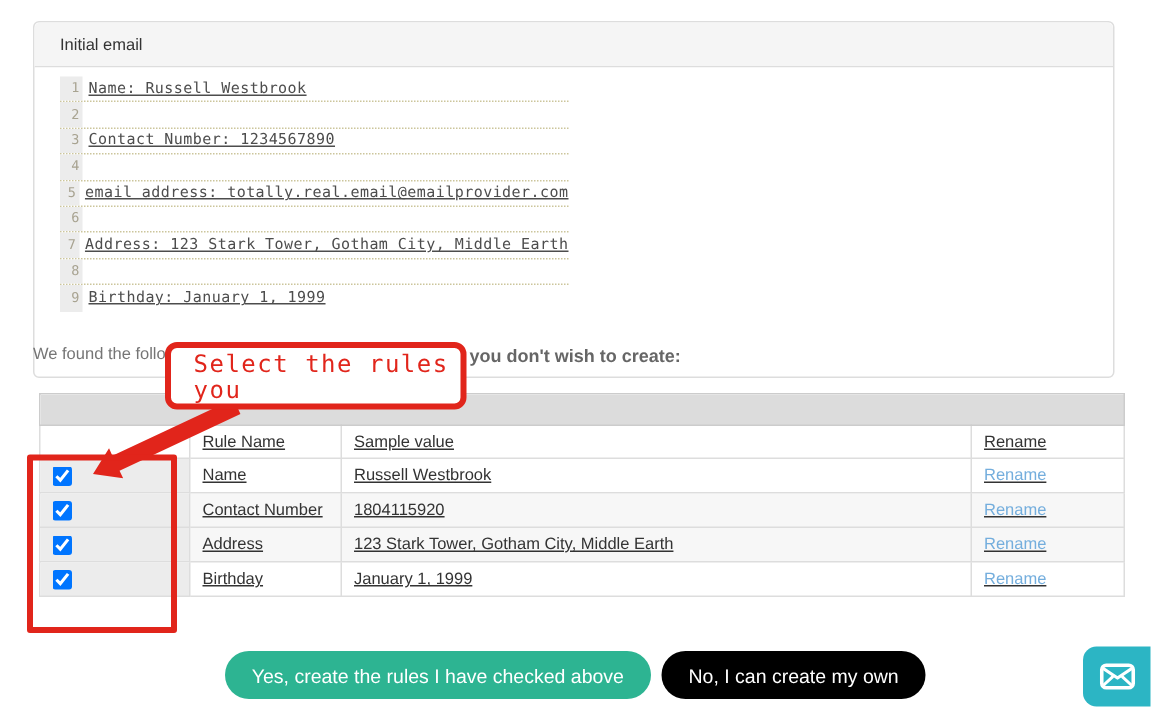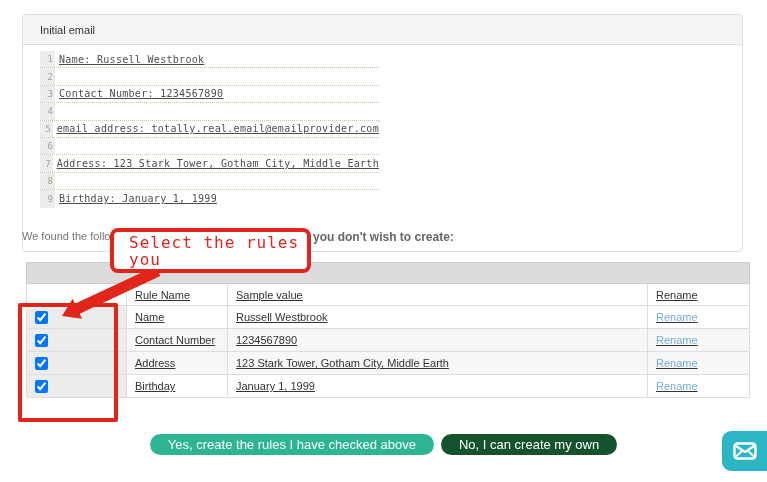--- a/index.html
+++ b/index.html
@@ -148,7 +148,7 @@
       <input type="checkbox" checked="checked" style="">
     </td>
     <td>Contact Number</td>
-    <td>1234567890</td>
+    <td>1804115920</td>
     <td>
       <a class="rename-link">Rename</a>
     </td>

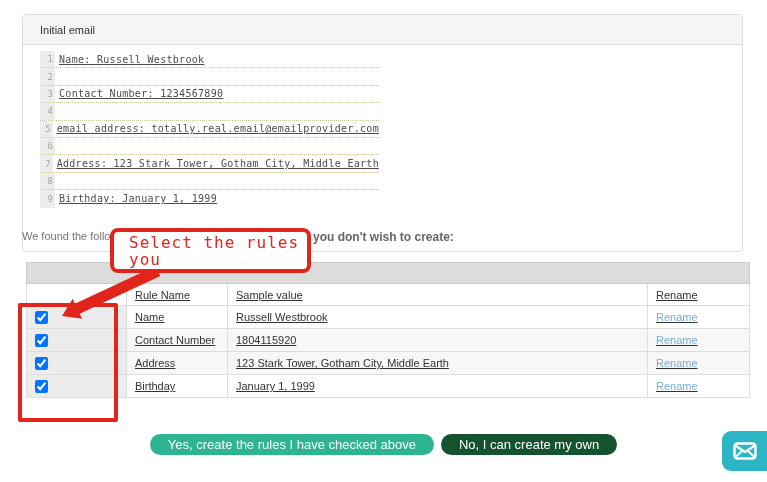--- a/index.html
+++ b/index.html
@@ -44,7 +44,7 @@
   
   .actions { position:absolute; left:0; top:434px; width:767px;
              display:flex; justify-content:center; gap:7px; }
-  .btn { height:21px; border:none; border-radius:17px; color:#fff; font-size:13px;
+  .btn { height:32px; border:none; border-radius:17px; color:#fff; font-size:13px;
          font-family:"Liberation Sans", sans-serif; display:flex; align-items:center;
          padding:0 18px; cursor:pointer; }
   .btn-yes { background:#2db492; }

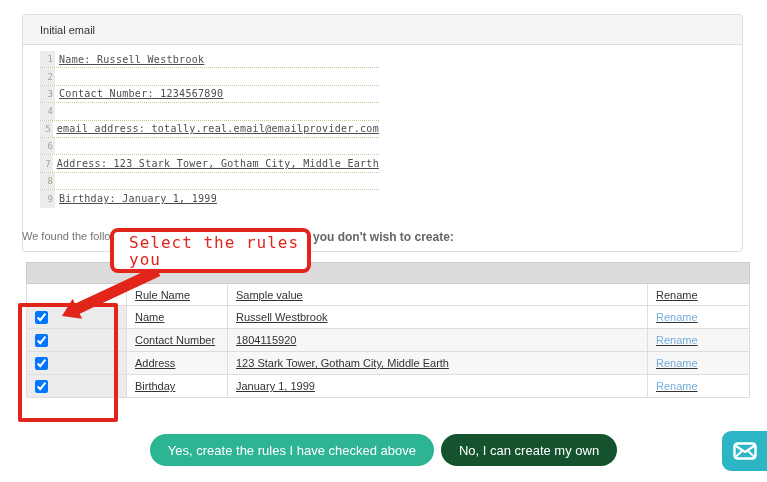--- a/index.html
+++ b/index.html
@@ -48,7 +48,7 @@
          font-family:"Liberation Sans", sans-serif; display:flex; align-items:center;
          padding:0 18px; cursor:pointer; }
   .btn-yes { background:#2db492; }
-  .btn-no  { background:#14532d; }
+  .btn-no  { background:#000000; }
 
   
   .feedback-tab { position:absolute; left:722px; top:431px; width:50px; height:40px;

